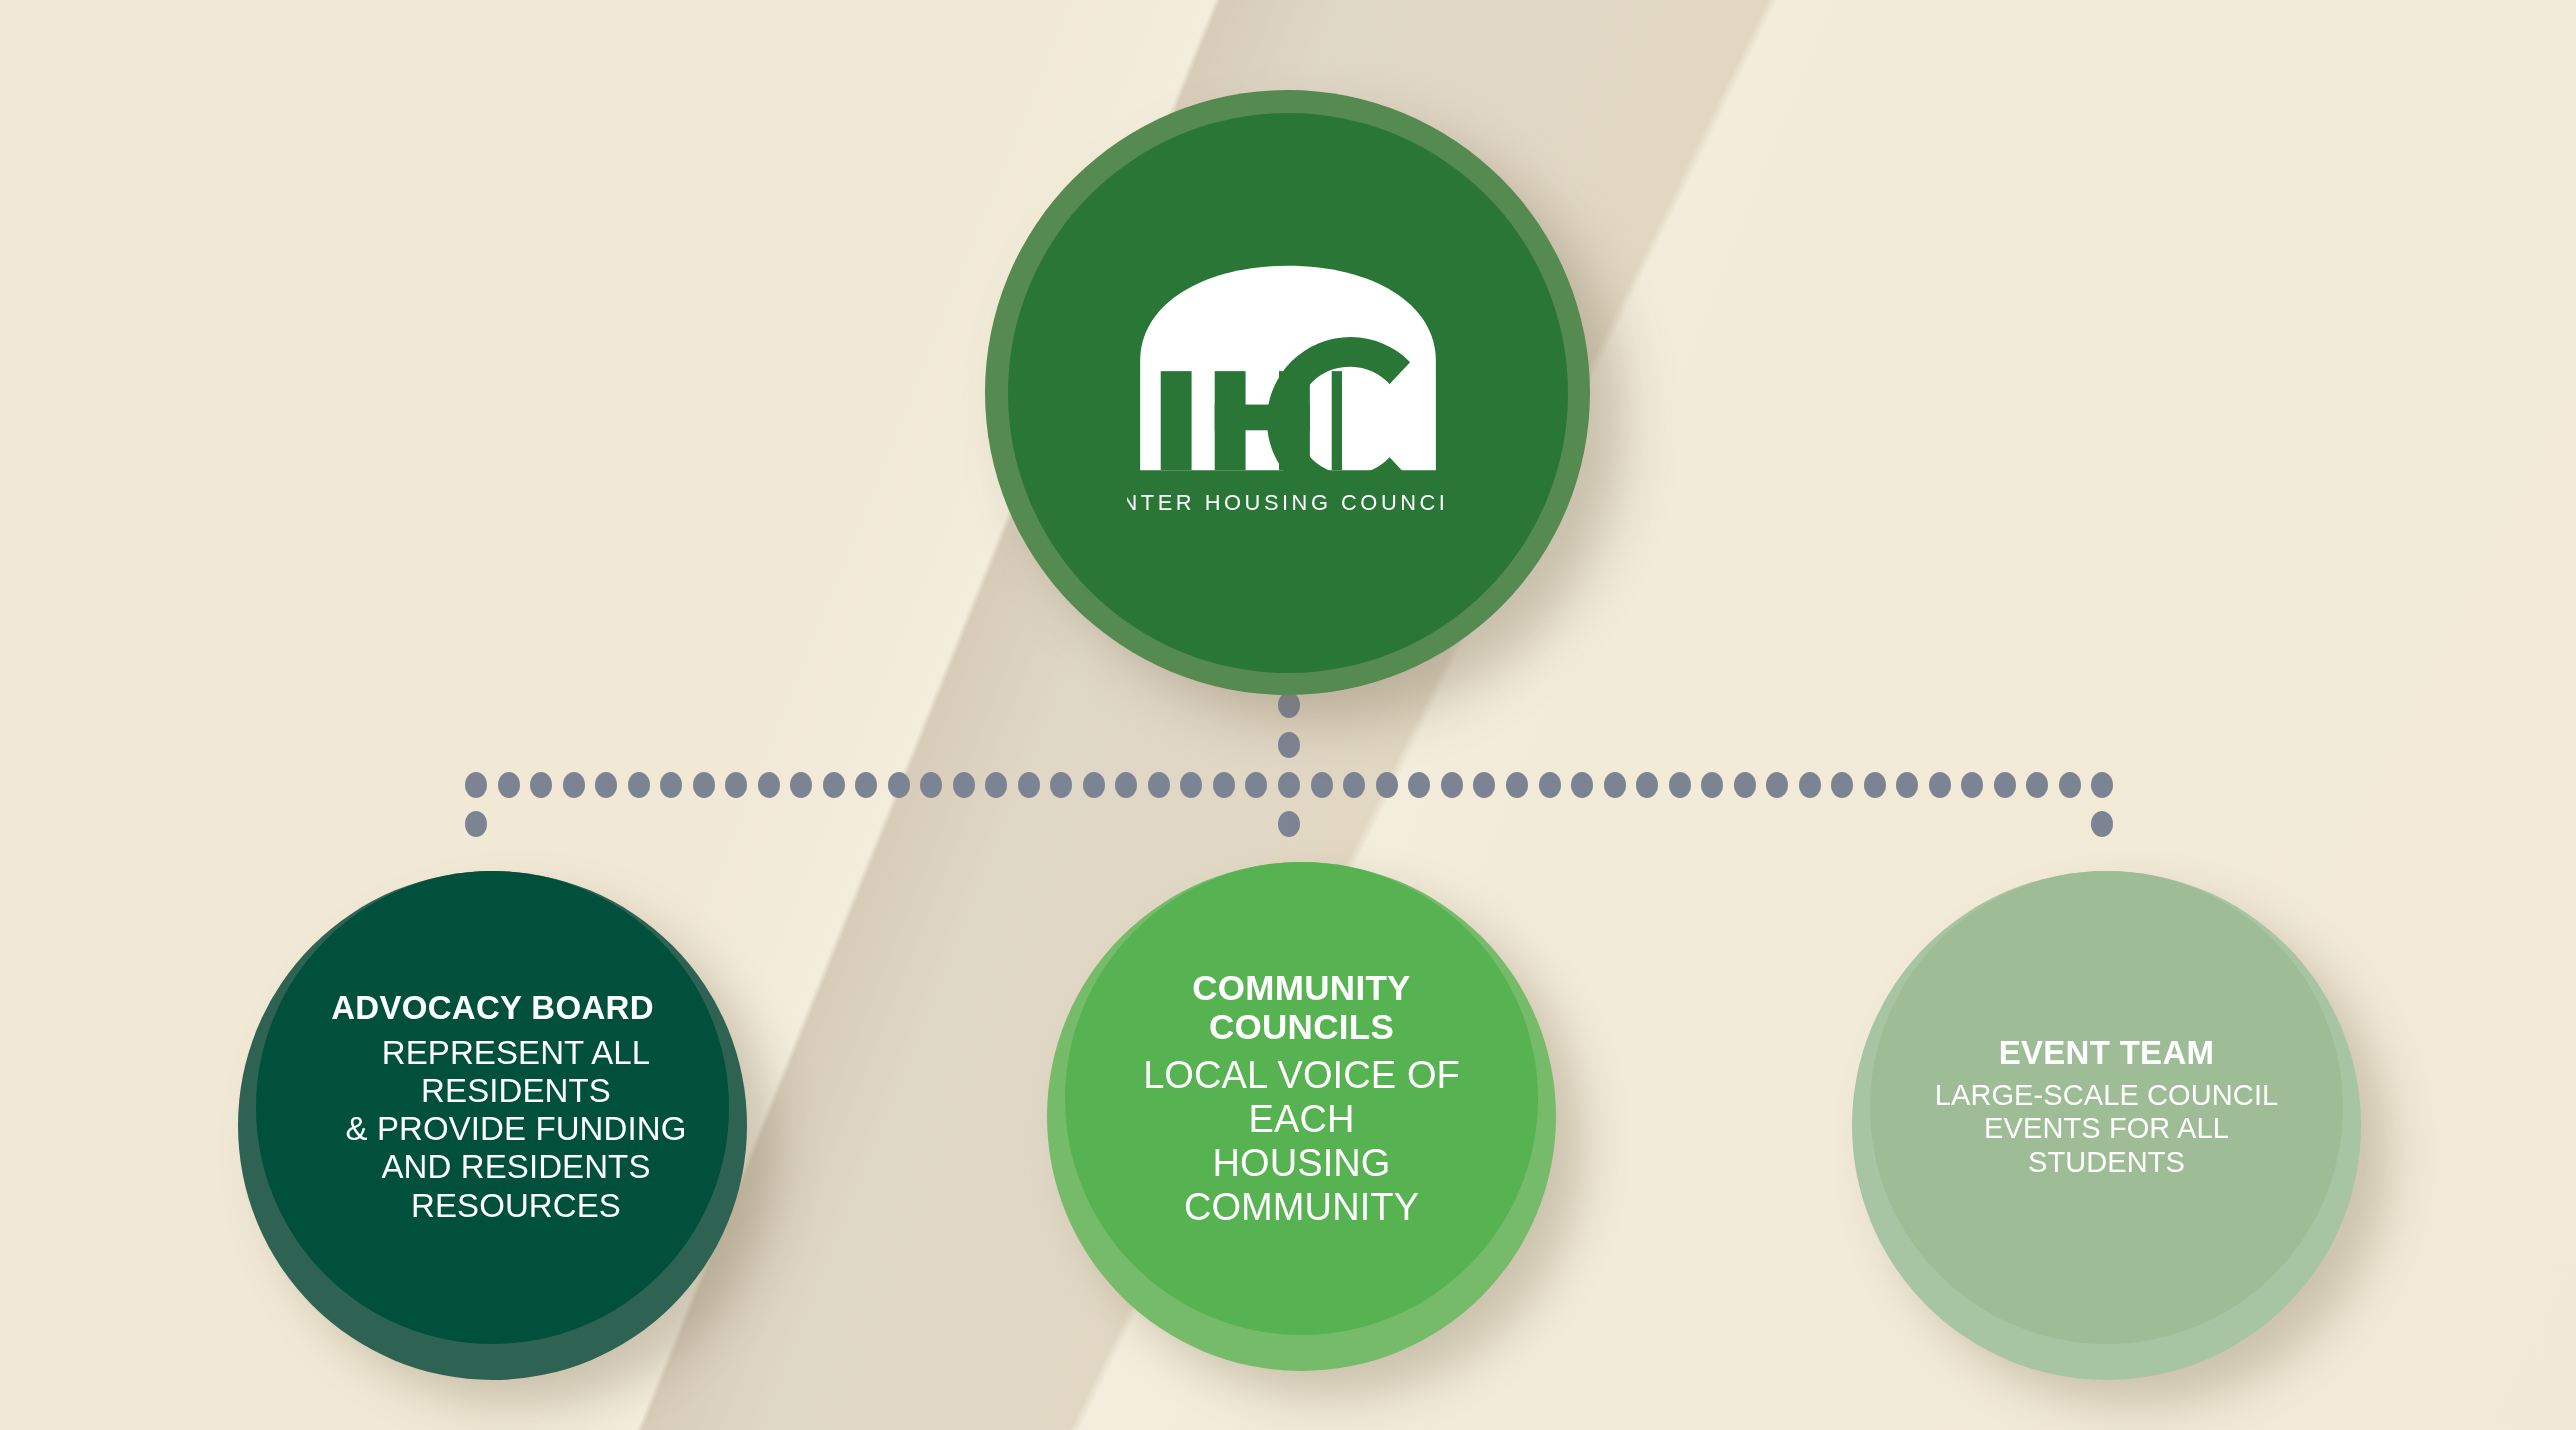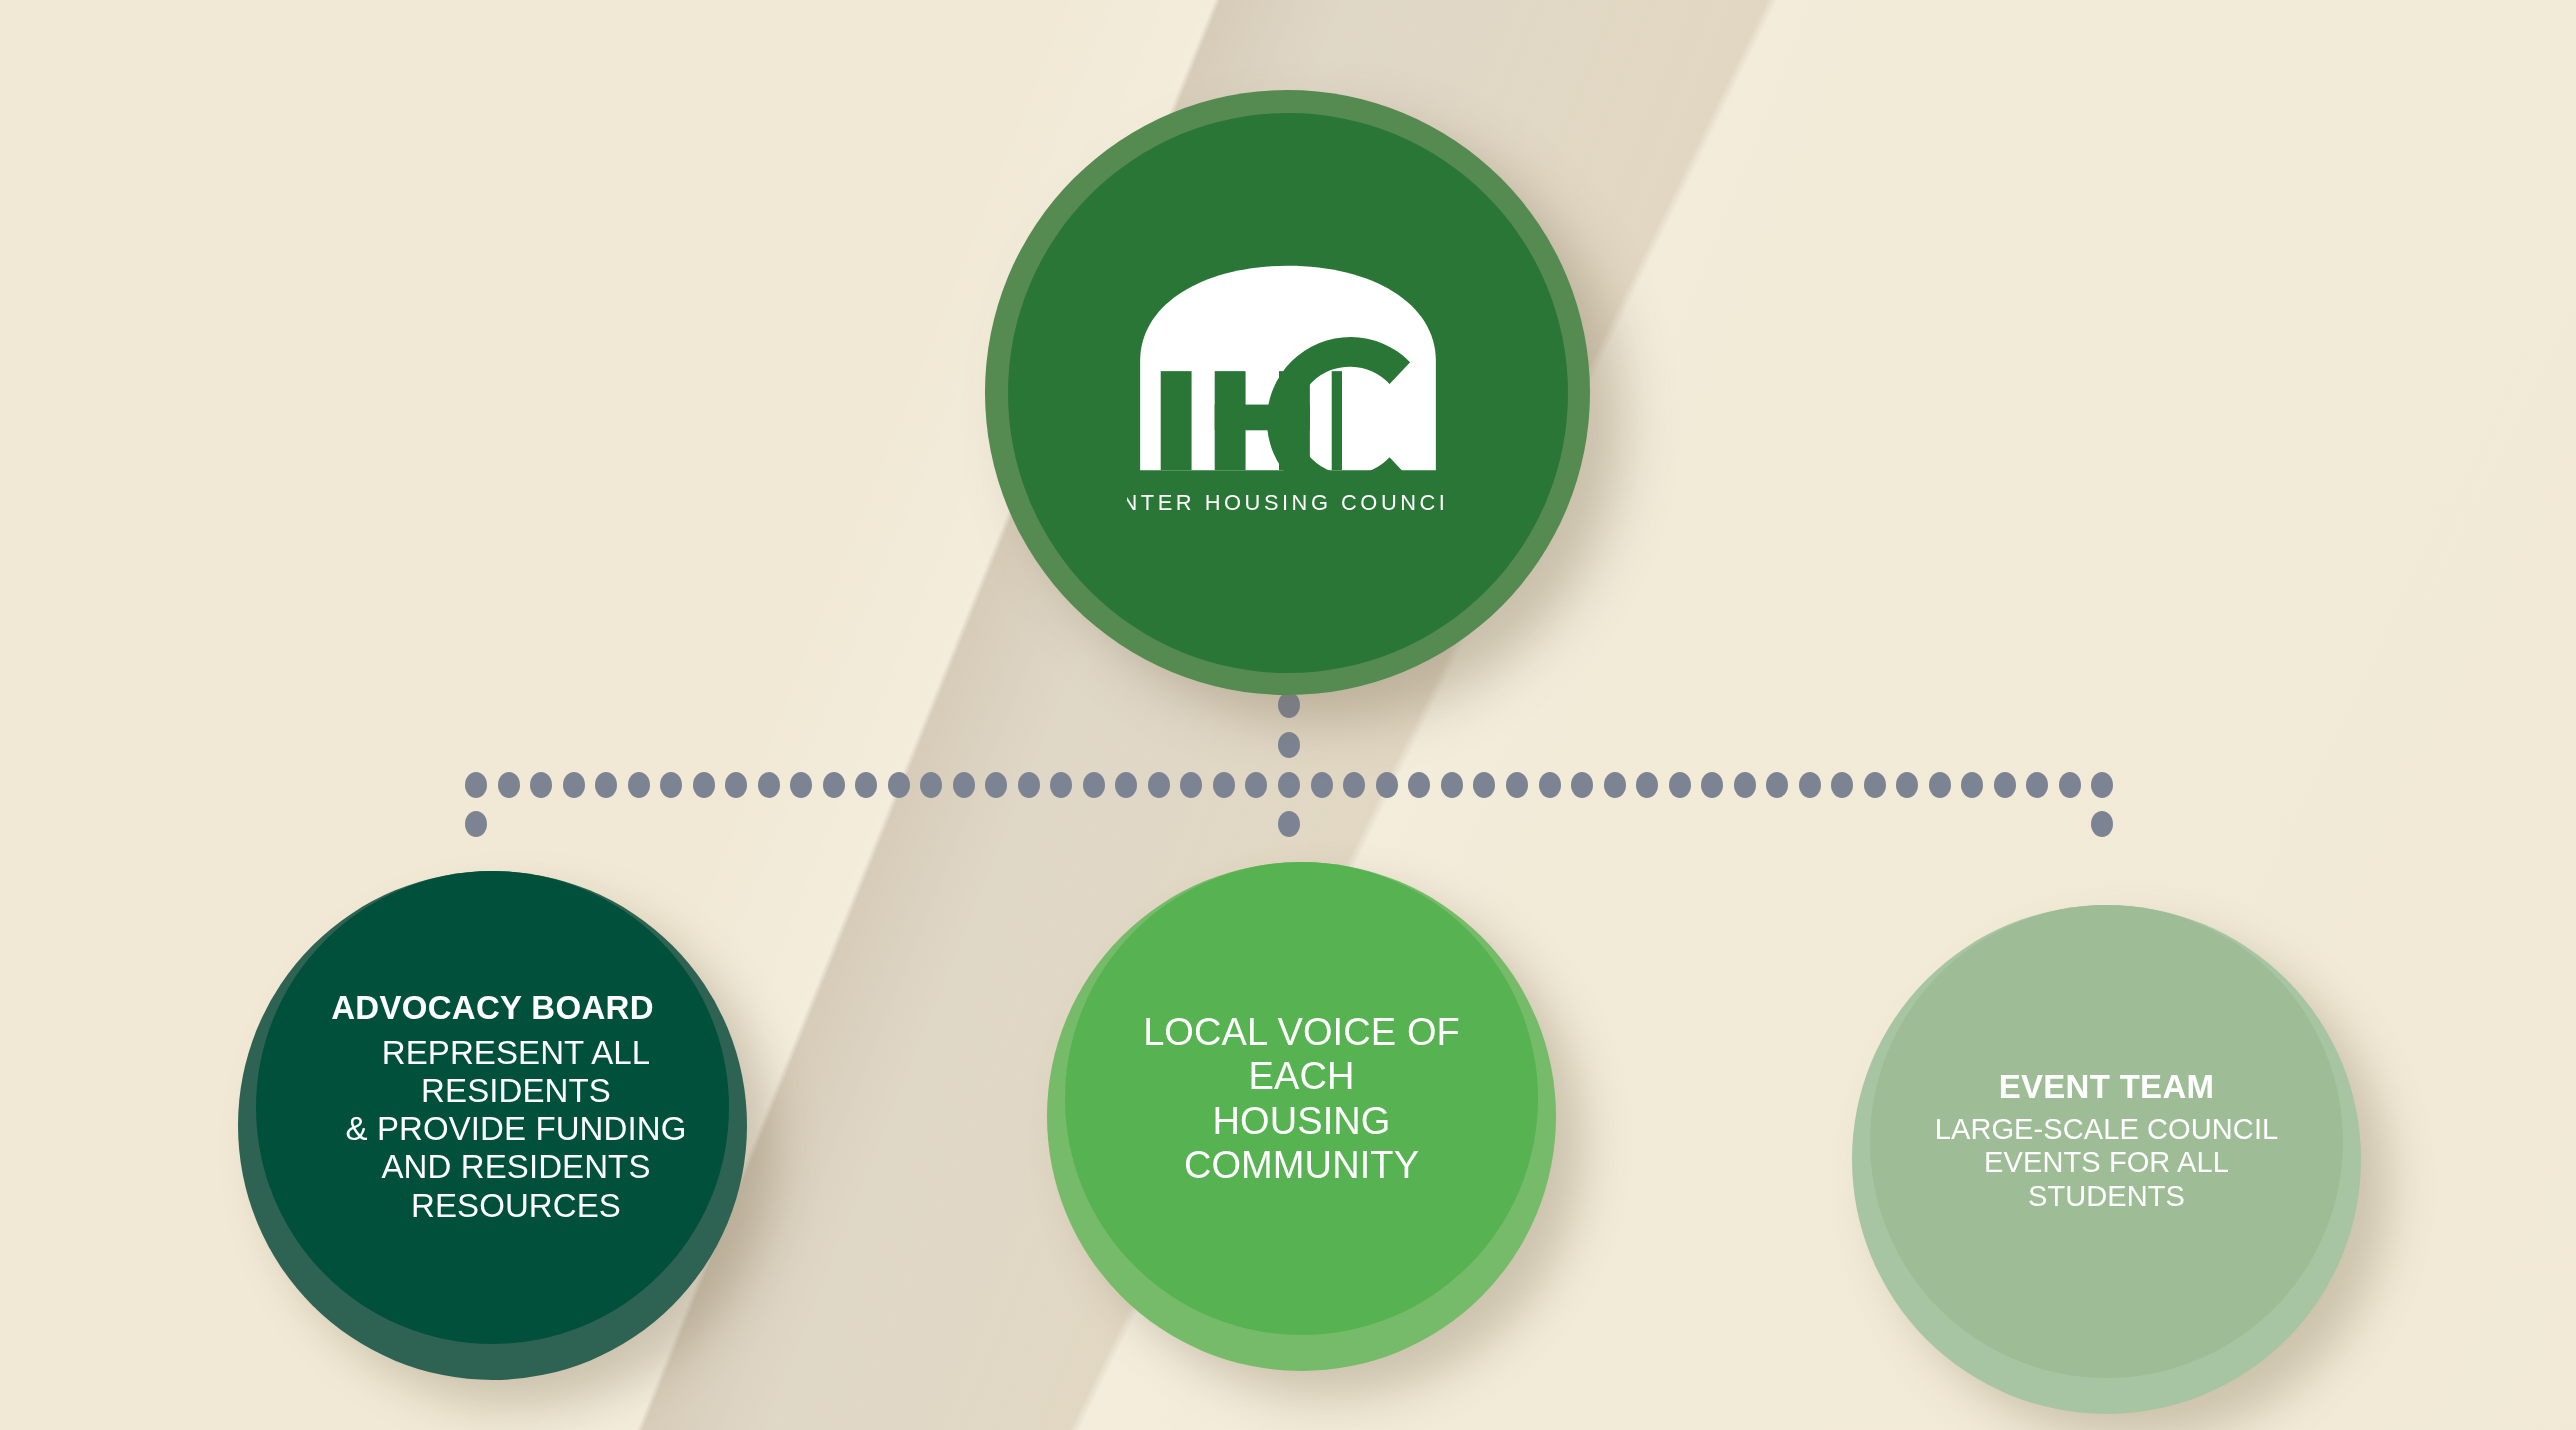--- a/index.html
+++ b/index.html
@@ -302,6 +302,10 @@
 
   <div class="node" id="node-community">
     <div class="node-inner">
+      <p class="node-title">
+        <span class="lb">COMMUNITY</span>
+        <span class="lb">COUNCILS</span>
+      </p>
       <p class="node-desc">
         <span class="lb">LOCAL VOICE OF EACH</span>
         <span class="lb">HOUSING COMMUNITY</span>

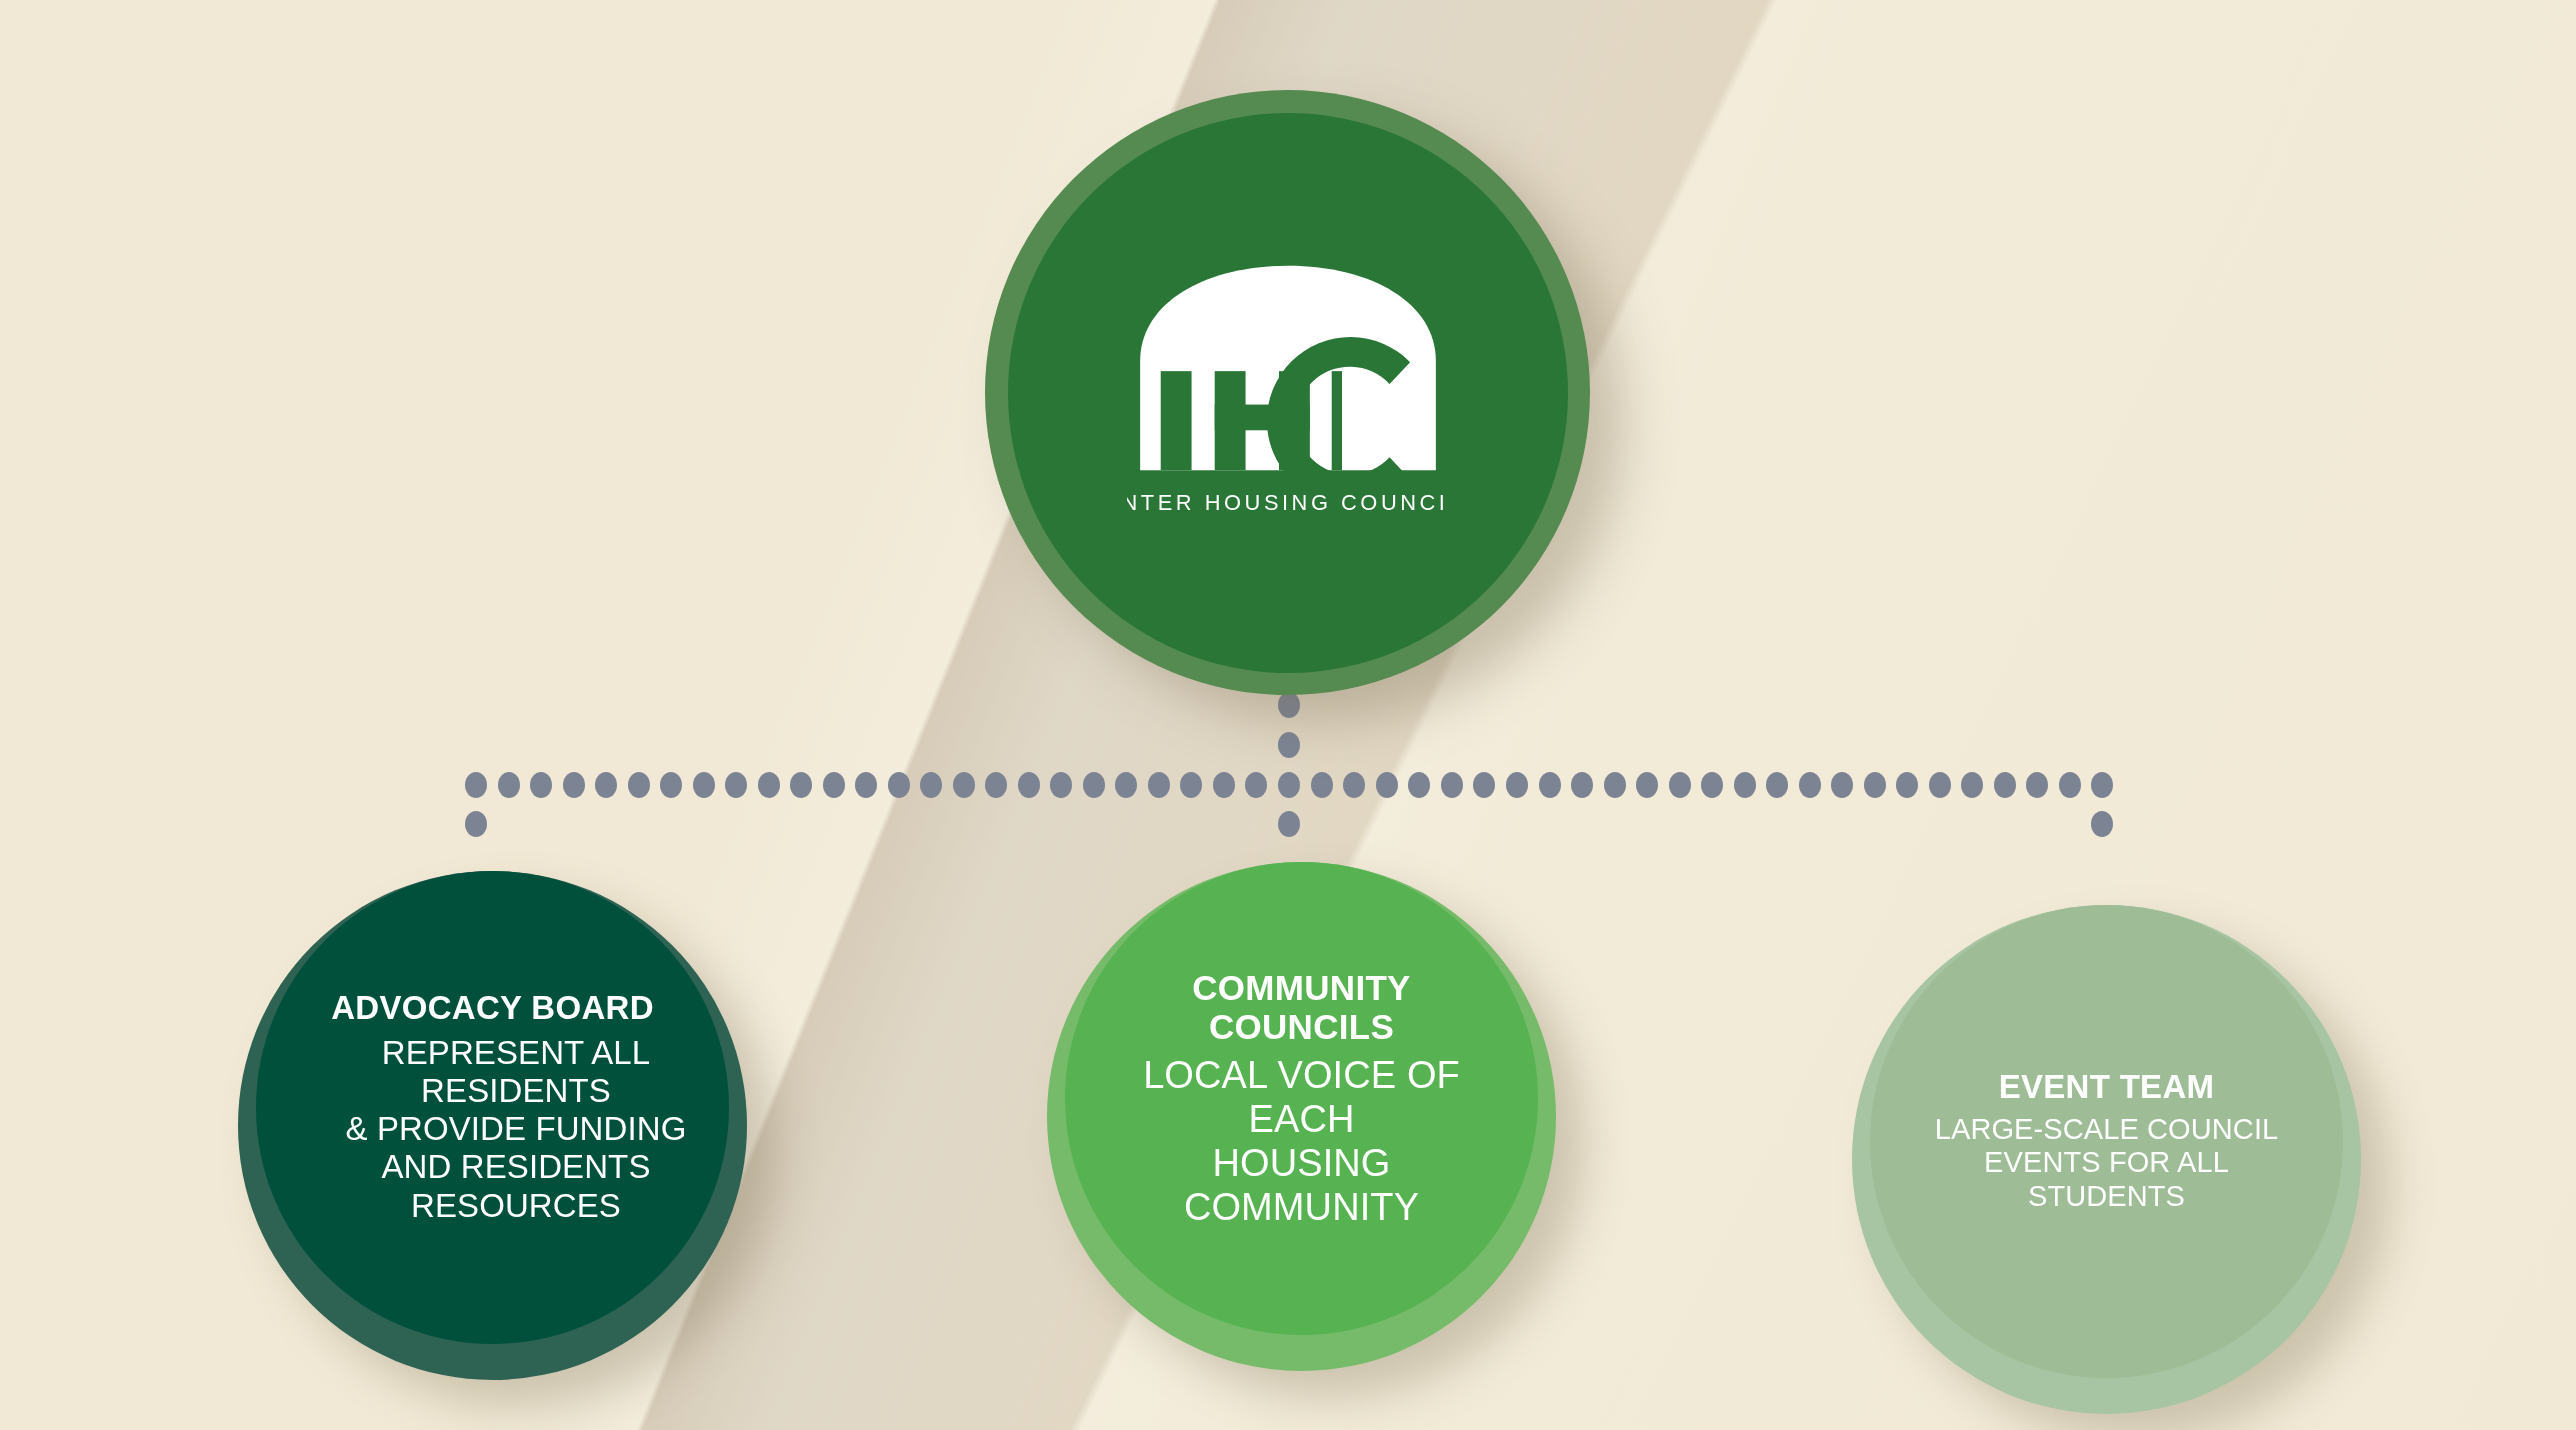--- a/index.html
+++ b/index.html
@@ -161,7 +161,7 @@
 
   
   #node-event {
-    left: 1852px; top: 905px; width: 509px; height: 509px;
+    left: 1852px; top: 871px; width: 509px; height: 509px;
     background: #a7c5a2;
     box-shadow: 28px 26px 45px rgba(120,105,80,0.30);
   }

